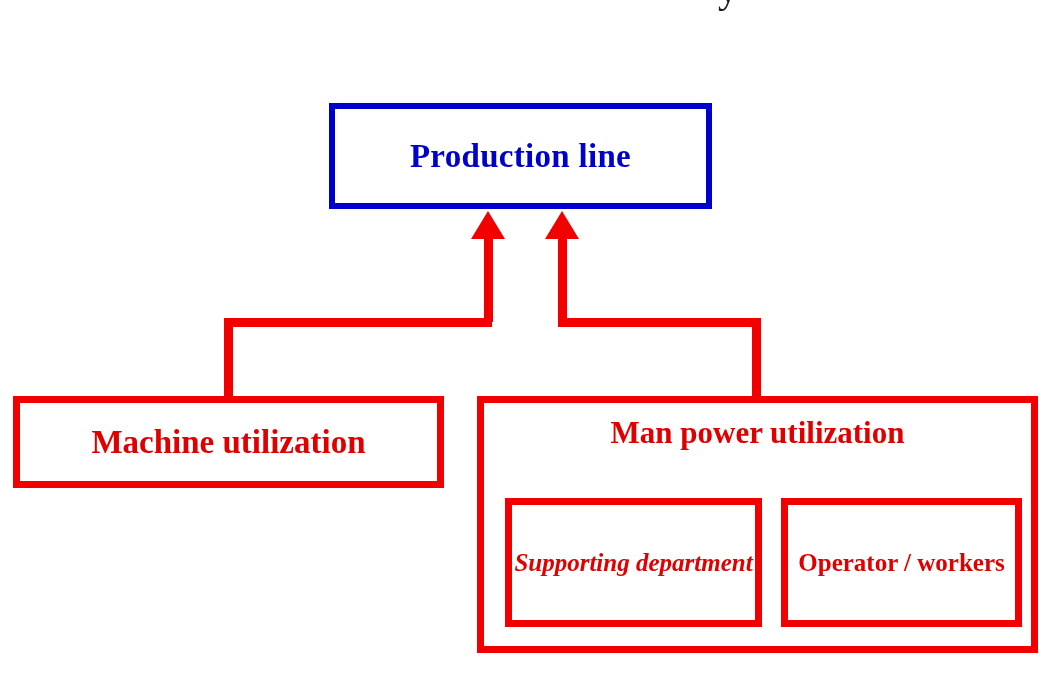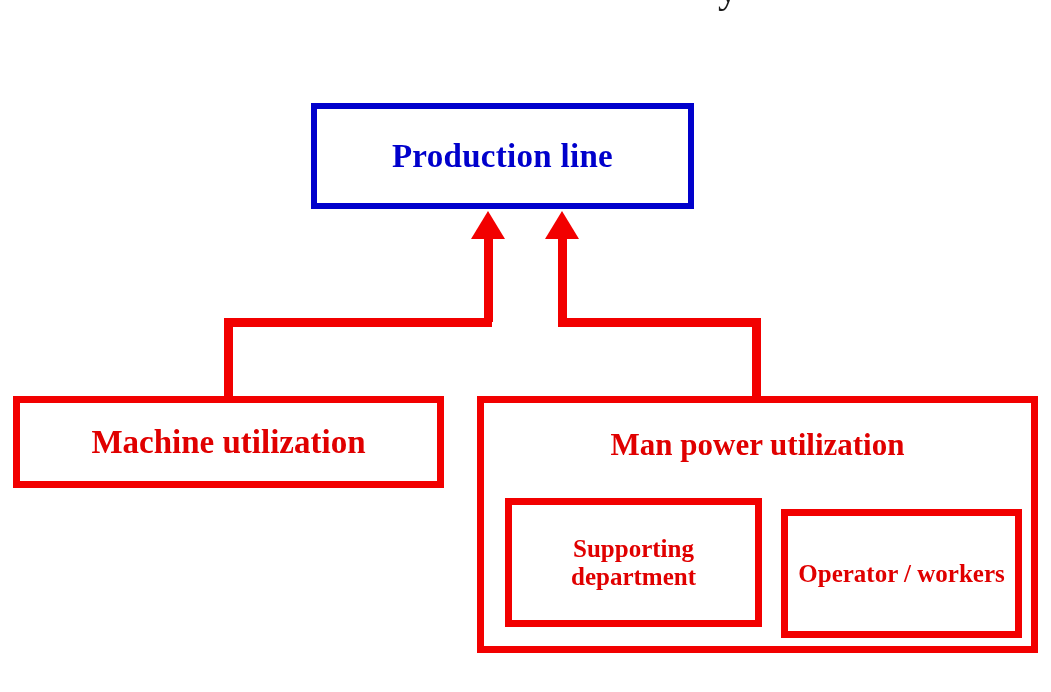--- a/index.html
+++ b/index.html
@@ -51,7 +51,7 @@
 
   
   #node-production-line {
-    left: 311px;
+    left: 329px;
     top: 103px;
     width: 383px;
     height: 106px;

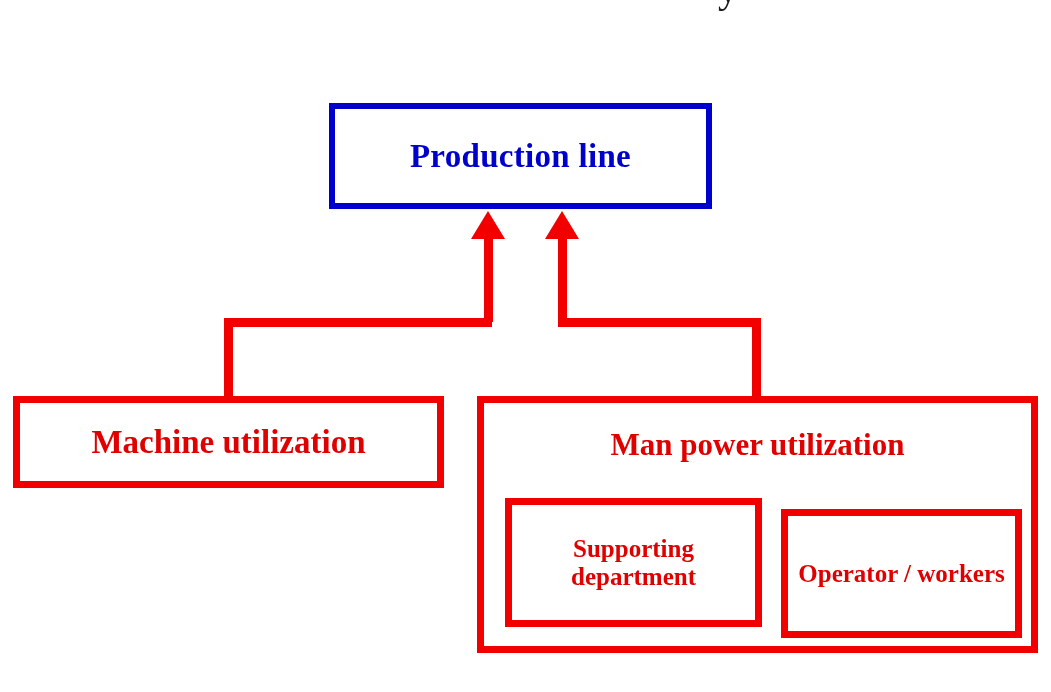--- a/index.html
+++ b/index.html
@@ -87,7 +87,7 @@
   #node-man-power-label {
     position: absolute;
     left: 0;
-    top: 26px;
+    top: 14px;
     width: 100%;
     text-align: center;
     color: #E00000;

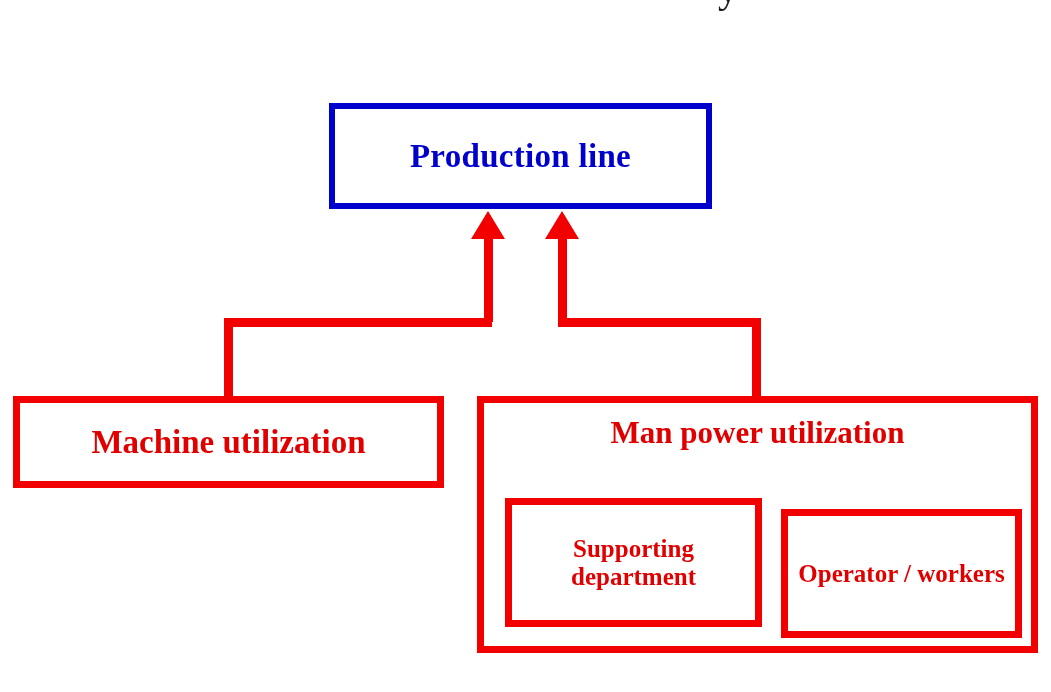--- a/index.html
+++ b/index.html
@@ -116,6 +116,7 @@
     top: 95px;
     width: 257px;
     height: 129px;
+    font-style: italic;
   }
   #subnode-operator-workers {
     left: 297px;

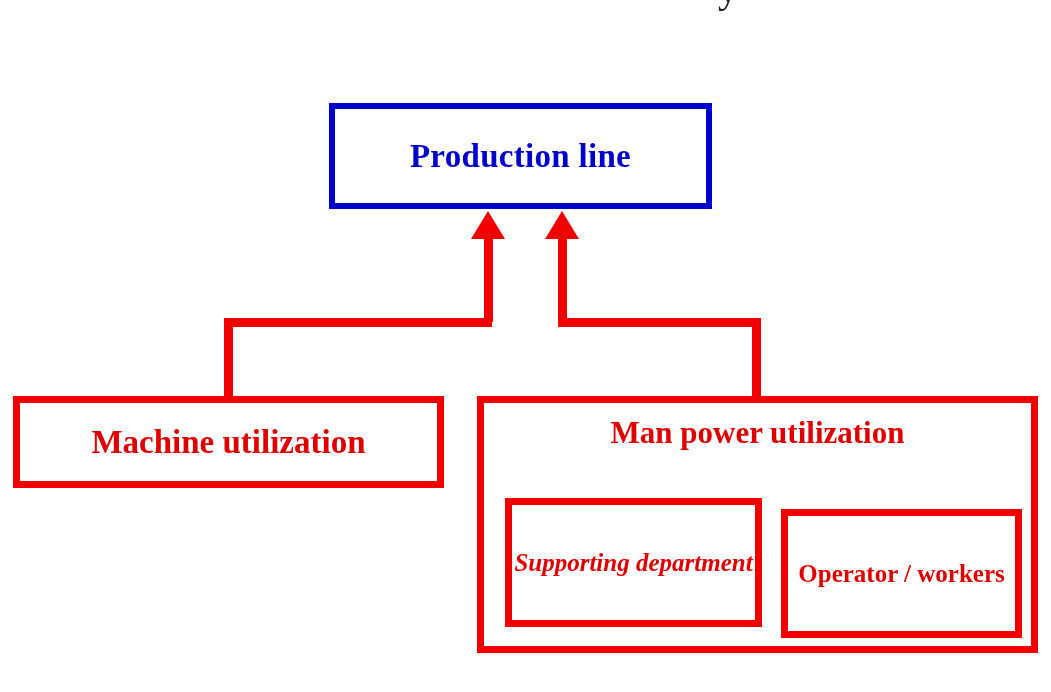--- a/index.html
+++ b/index.html
@@ -123,7 +123,6 @@
     top: 95px;
     width: 241px;
     height: 129px;
-    margin-top: 11px;
   }
 
   

